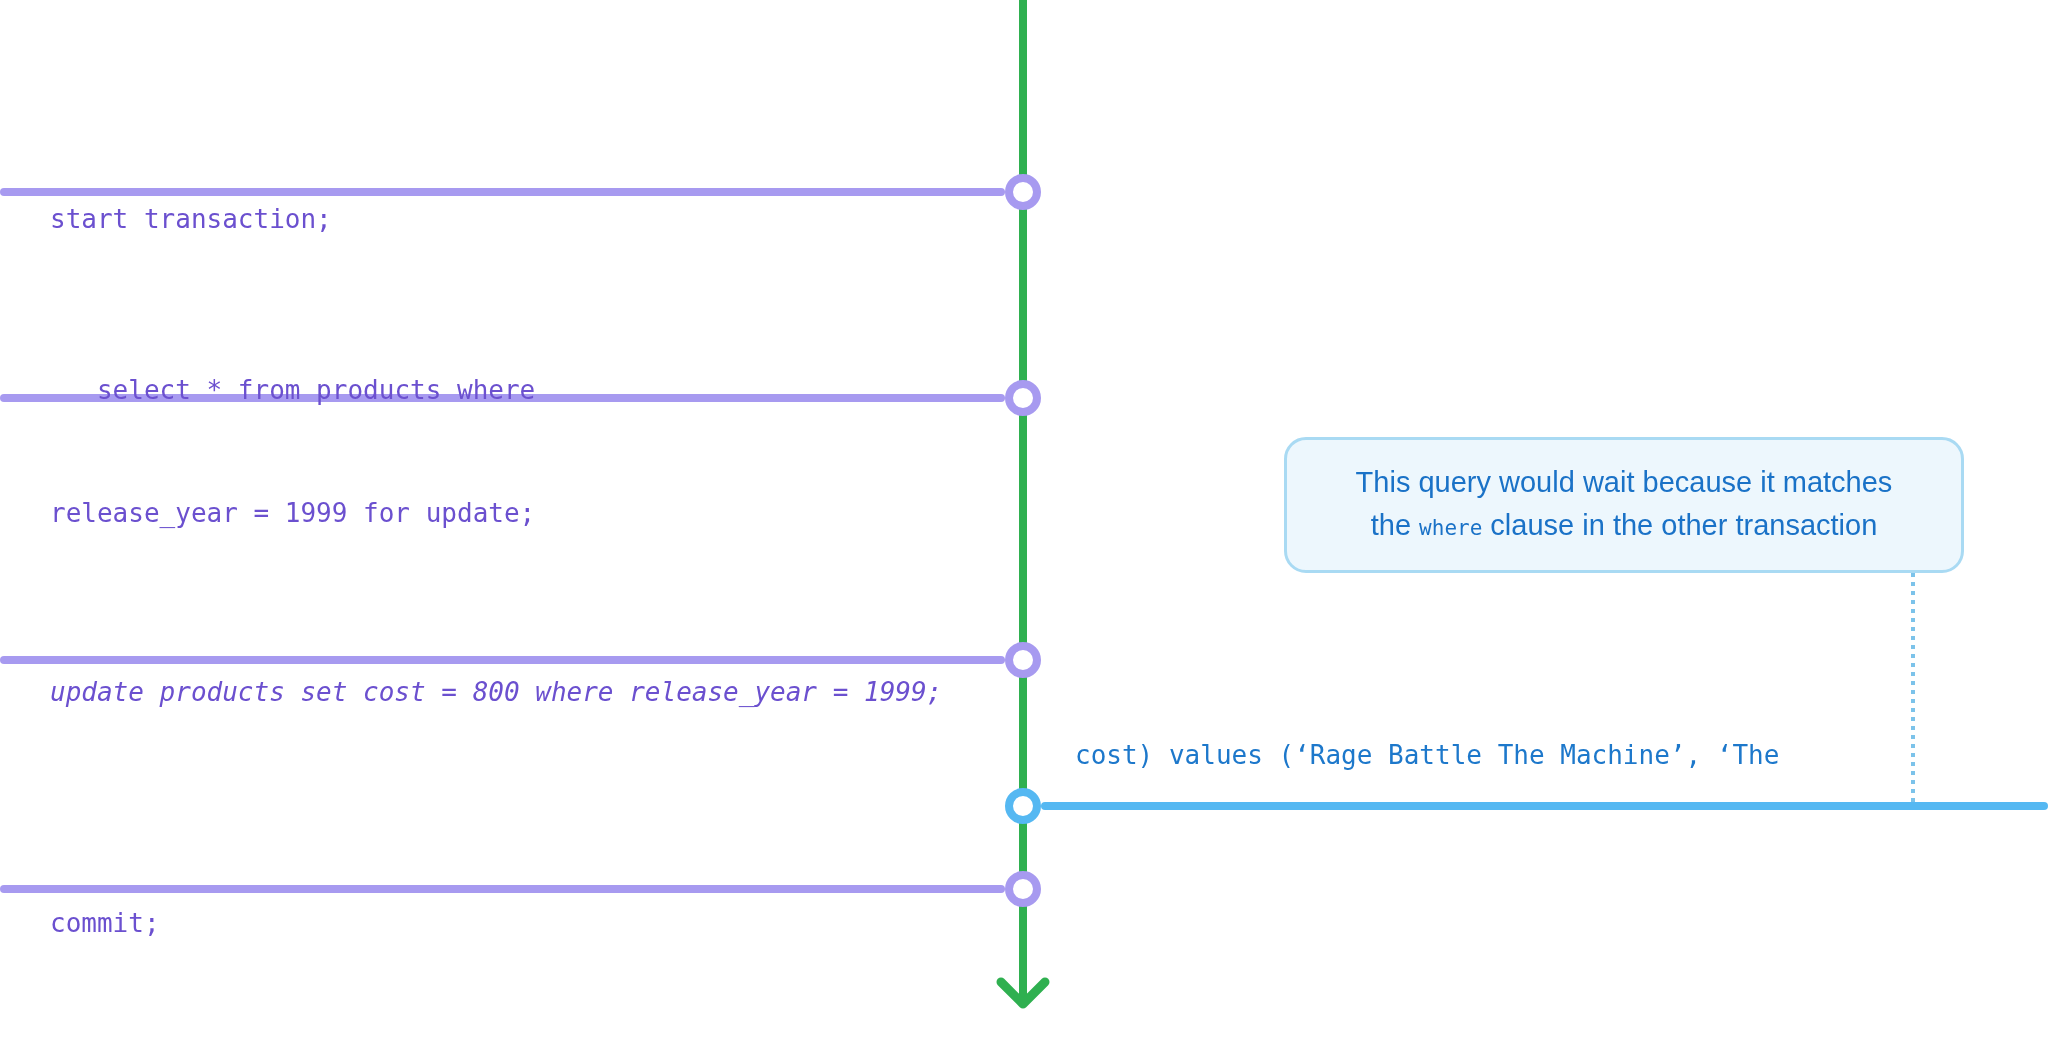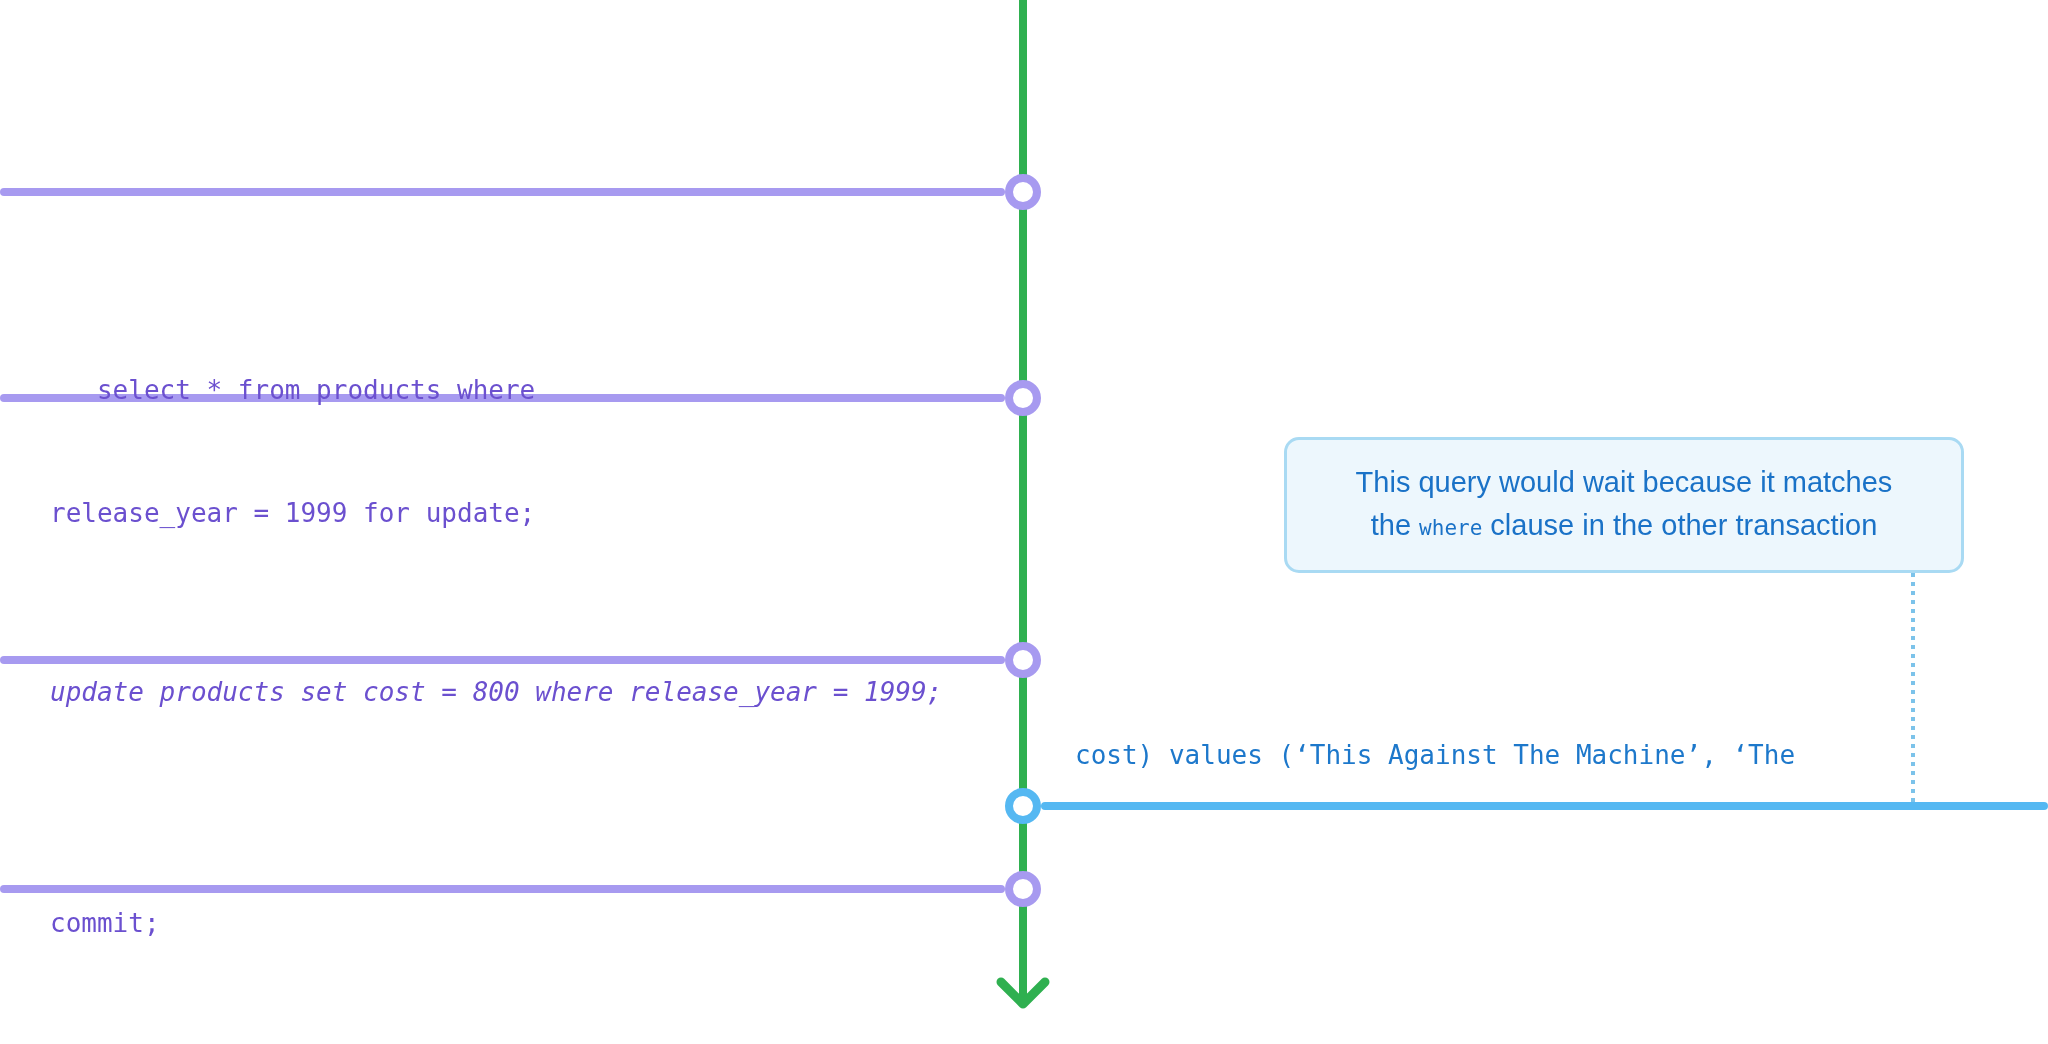--- a/index.html
+++ b/index.html
@@ -103,6 +103,9 @@
   <div class="node blue nblue"></div>
   <div class="node purple n4"></div>
 
+  <div class="sql purple start">
+    <div>start transaction;</div>
+  </div>
   <div class="sql purple select">
     <div>select * from products where</div>
     <div>release_year = 1999 for update;</div>

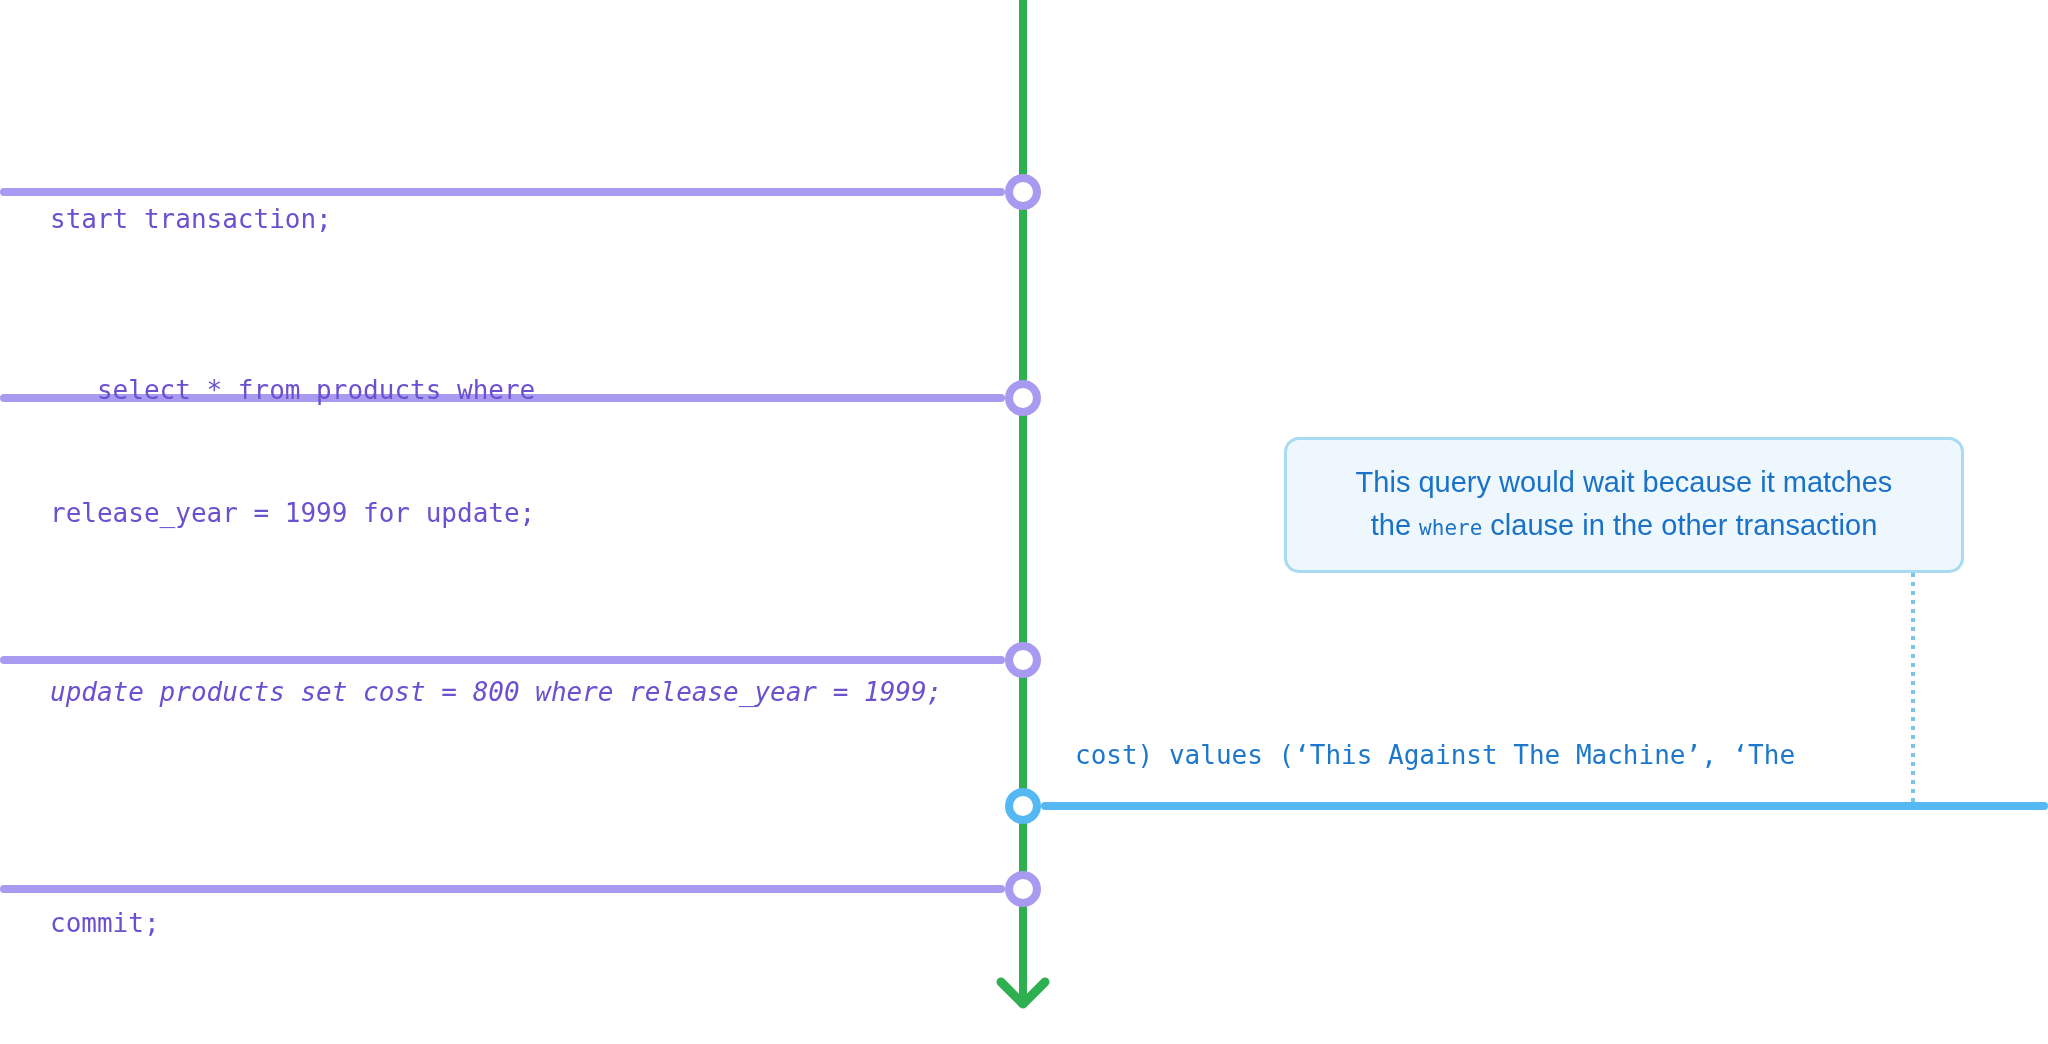--- a/index.html
+++ b/index.html
@@ -60,7 +60,7 @@
     width: 680px; height: 136px;
     background: #edf7fd;
     border: 3px solid #a9daf3;
-    border-radius: 15px;
+    border-radius: 22px;
     display: flex; flex-direction: column;
     justify-content: center; align-items: center;
     font-family: "Liberation Sans", sans-serif;

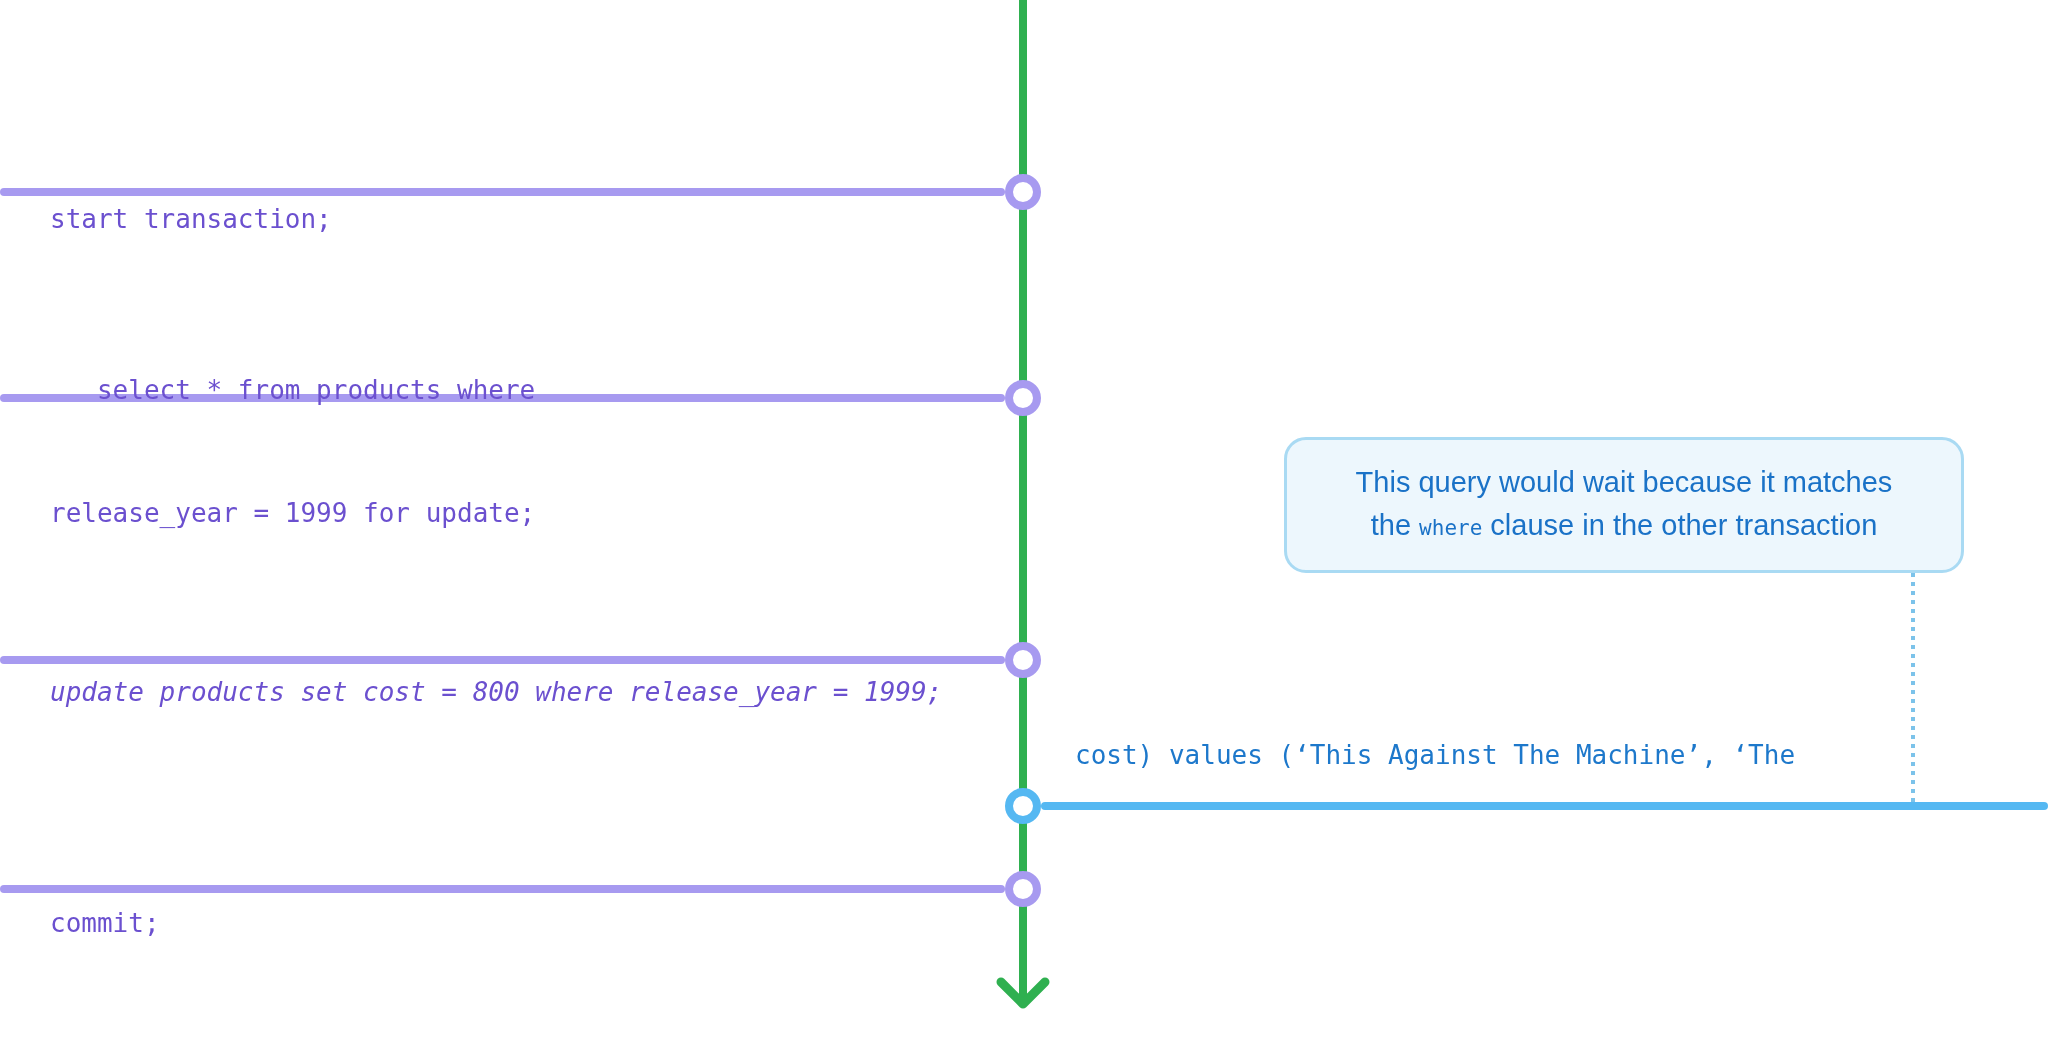--- a/index.html
+++ b/index.html
@@ -118,7 +118,7 @@
   </div>
 
   <div class="sql blue insert">
-    <div>cost) values (‘This Against The Machine’, ‘The</div>
+    <div>cost) values (‘Rage Battle The Machine’, ‘The</div>
   </div>
 
   <div class="callout">

